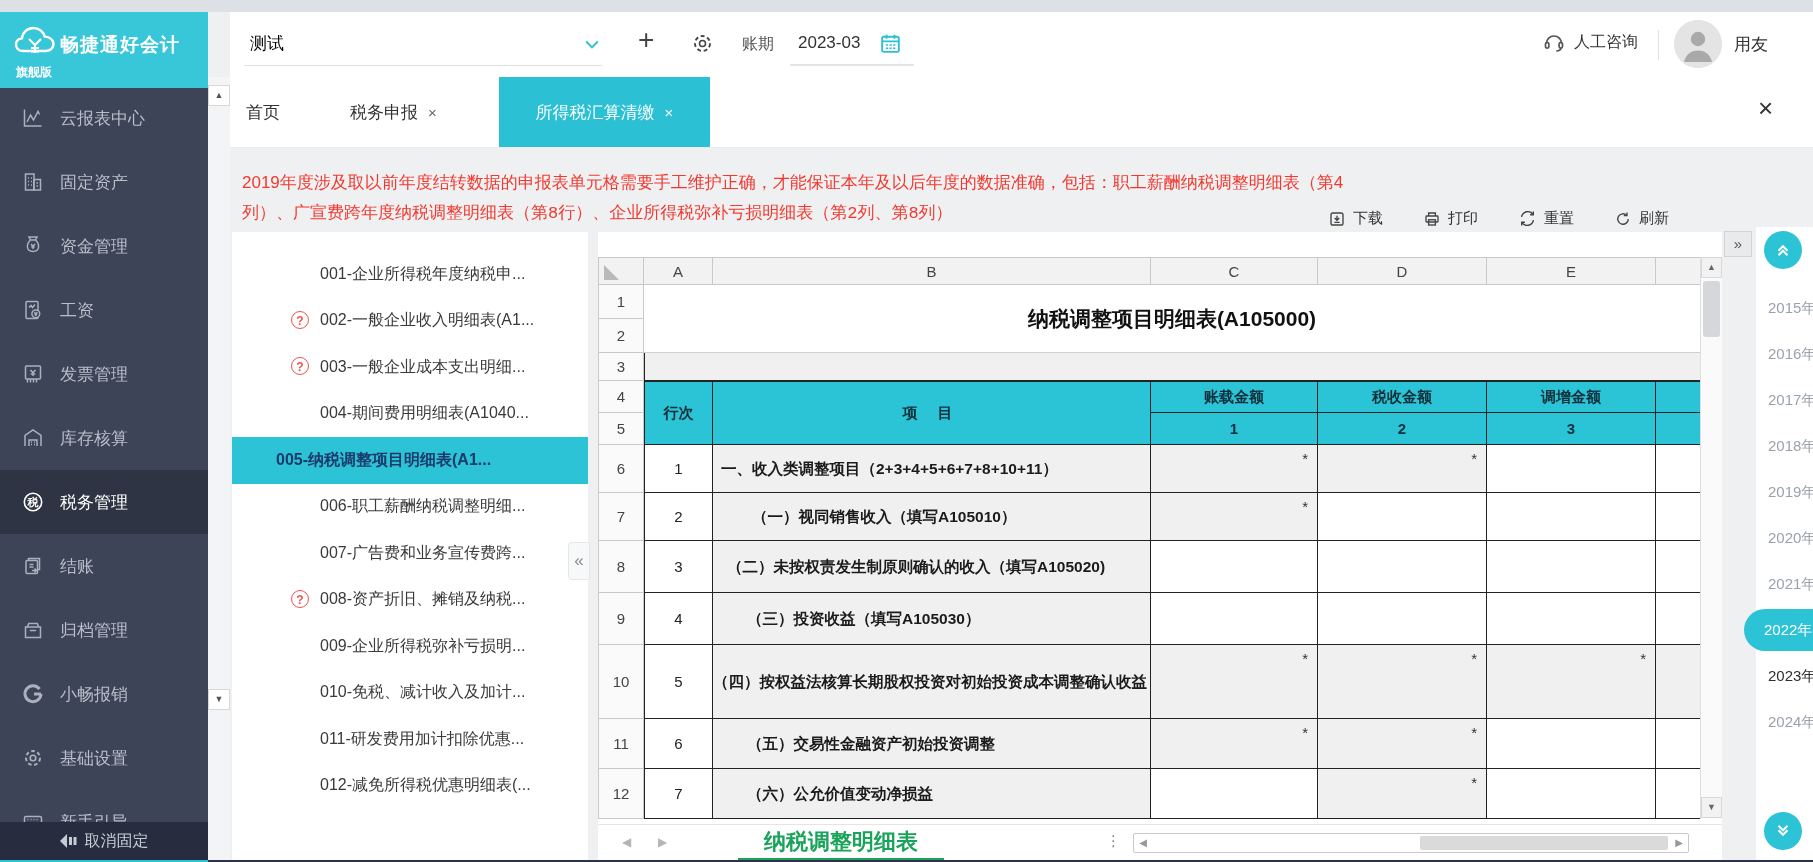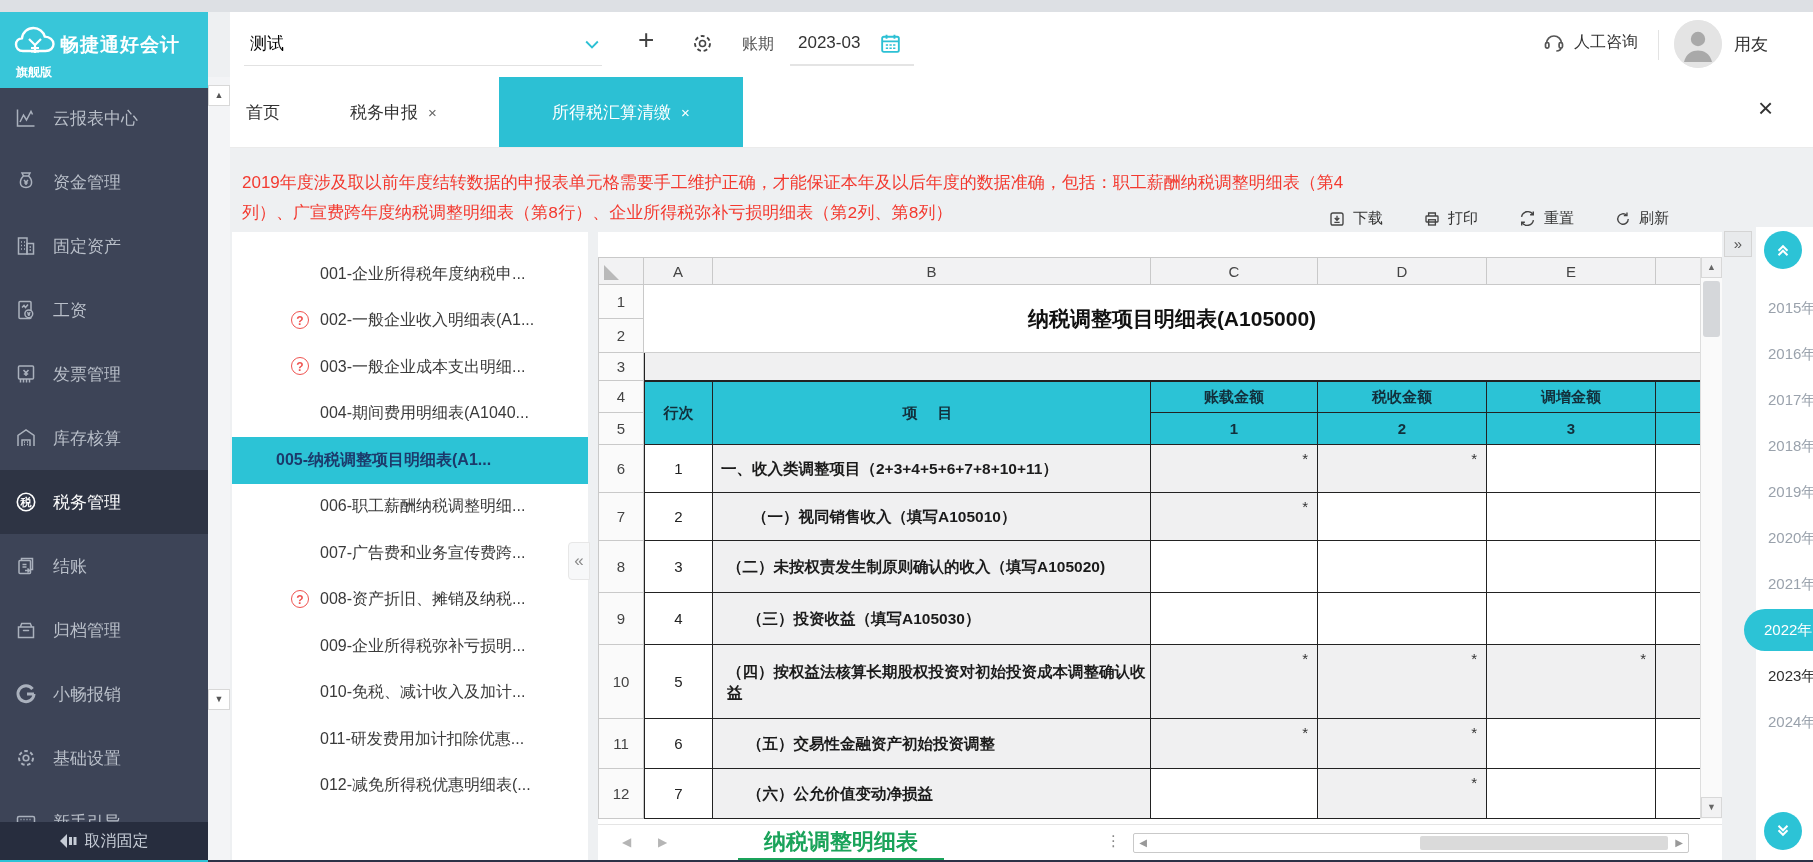--- a/index.html
+++ b/index.html
@@ -14,7 +14,7 @@
   .logo-name{position:absolute;left:60px;top:20px;font-size:19px;font-weight:bold;letter-spacing:1px;white-space:nowrap;}
   .logo-edition{position:absolute;left:16px;top:52px;font-size:12px;font-weight:bold;}
   .menu{position:absolute;left:0;top:74px;width:208px;}
-  .menu-item{height:64px;display:flex;align-items:center;padding-left:14px;gap:15px;
+  .menu-item{height:64px;display:flex;align-items:center;padding-left:21px;gap:15px;
              color:#b9bfc9;font-size:17px;cursor:pointer;box-sizing:border-box;white-space:nowrap;text-align:right;}
   .menu-item .mi{width:24px;height:24px;color:#aab1bd;flex:0 0 24px;}
   .menu-item.active{background:#2e3444;color:#fff;}

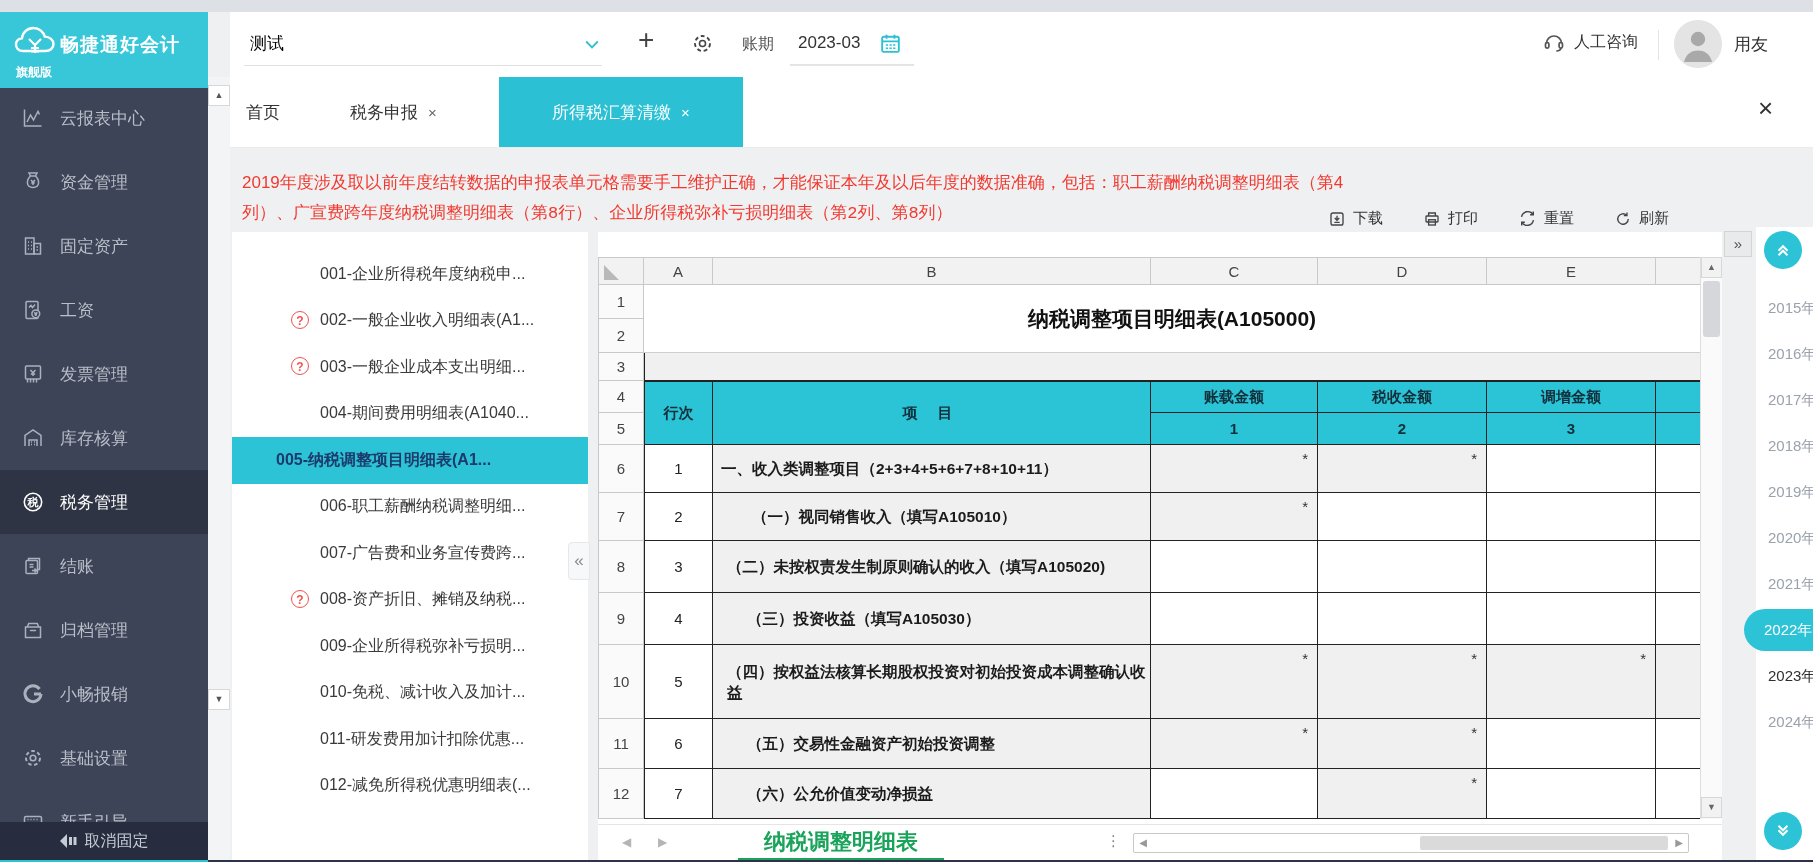--- a/index.html
+++ b/index.html
@@ -324,7 +324,7 @@
       <span>税务申报</span>
       <span class="x">×</span>
     </div>
-    <div class="tab active" style="left:269px;width:244px;">
+    <div class="tab active" style="left:269px;width:211px;">
       <span>所得税汇算清缴</span>
       <span class="x">×</span>
     </div>

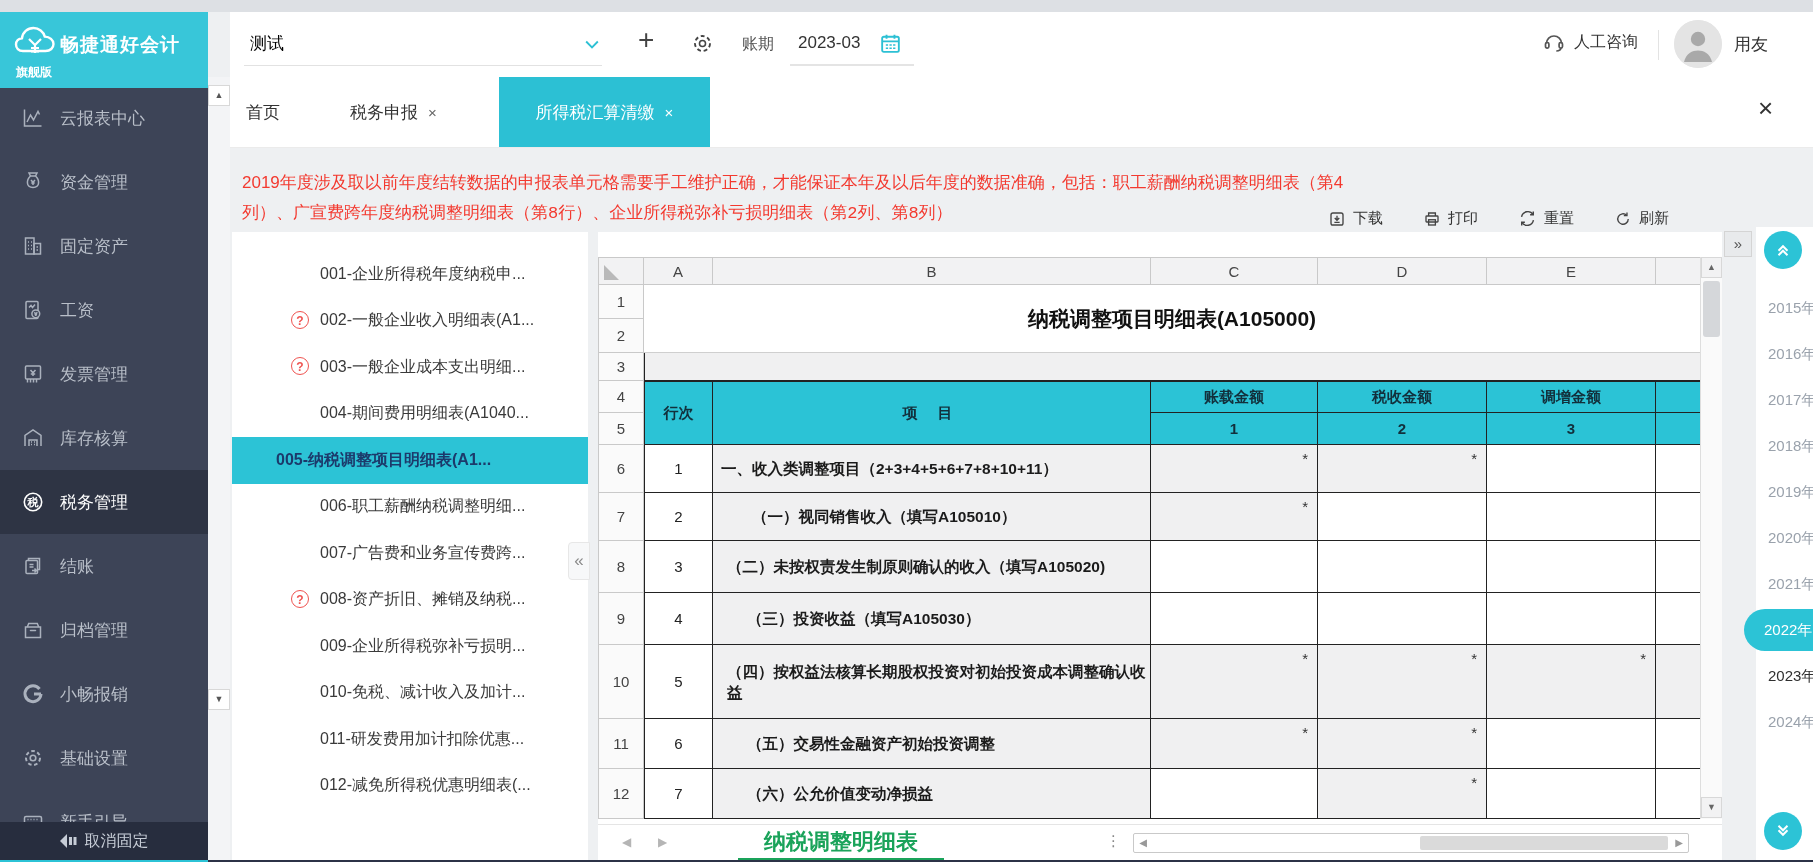--- a/index.html
+++ b/index.html
@@ -145,22 +145,22 @@
       <div class="menu-item">
         <span class="mi">
           <svg width="24" height="24" viewBox="0 0 24 24" fill="none" stroke="currentColor" stroke-width="1.5">
+              <rect x="4.5" y="4" width="8.5" height="16"></rect>
+              <rect x="13" y="9.5" width="6.5" height="10.5"></rect>
+              <path d="M7 8h1M10 8h1M7 11.5h1M10 11.5h1M7 15h1M10 15h1M15.5 13h1.5M15.5 16h1.5"></path>
+            </svg>
+        </span>
+        <span>固定资产</span>
+      </div>
+      <div class="menu-item">
+        <span class="mi">
+          <svg width="24" height="24" viewBox="0 0 24 24" fill="none" stroke="currentColor" stroke-width="1.5">
               <path d="M9.5 6L8 3h8l-1.5 3"></path>
               <path d="M9.5 6h5c4 3.5 5 11.5-2.5 11.5S5.5 9.5 9.5 6z"></path>
               <path d="M10 10l2 2.3 2-2.3M12 12.3V15M10.3 13h3.4"></path>
             </svg>
         </span>
         <span>资金管理</span>
-      </div>
-      <div class="menu-item">
-        <span class="mi">
-          <svg width="24" height="24" viewBox="0 0 24 24" fill="none" stroke="currentColor" stroke-width="1.5">
-              <rect x="4.5" y="4" width="8.5" height="16"></rect>
-              <rect x="13" y="9.5" width="6.5" height="10.5"></rect>
-              <path d="M7 8h1M10 8h1M7 11.5h1M10 11.5h1M7 15h1M10 15h1M15.5 13h1.5M15.5 16h1.5"></path>
-            </svg>
-        </span>
-        <span>固定资产</span>
       </div>
       <div class="menu-item">
         <span class="mi">

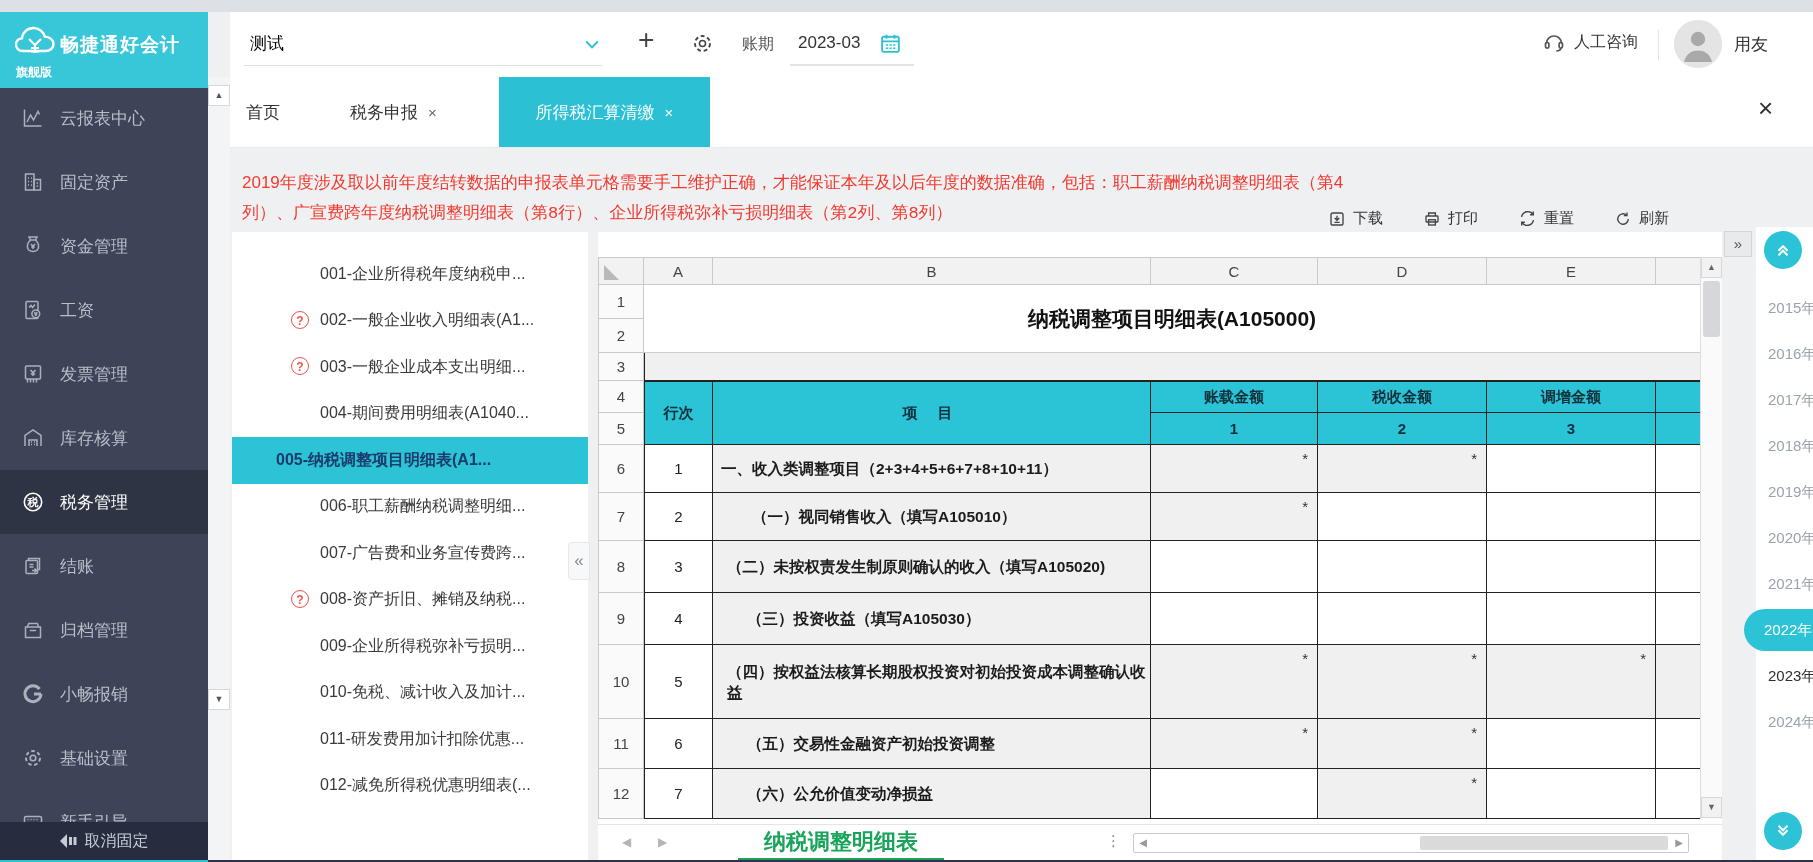--- a/index.html
+++ b/index.html
@@ -516,7 +516,7 @@
       <div class="grow" style="height:74px;">
         <div class="chr rn" style="width:46px;border-left:1px solid #c9c9c9;">10</div>
         <div class="fc bl acell" style="width:69px;">5</div>
-        <div class="fc bcell shaded" style="width:438px;padding-left:14px;white-space:normal;">（四）按权益法核算长期股权投资对初始投资成本调整确认收益</div>
+        <div class="fc bcell shaded" style="width:438px;white-space:normal;">（四）按权益法核算长期股权投资对初始投资成本调整确认收益</div>
         <div class="fc dcell shaded" style="width:167px;">*</div>
         <div class="fc dcell shaded" style="width:169px;">*</div>
         <div class="fc dcell shaded" style="width:169px;">*</div>

